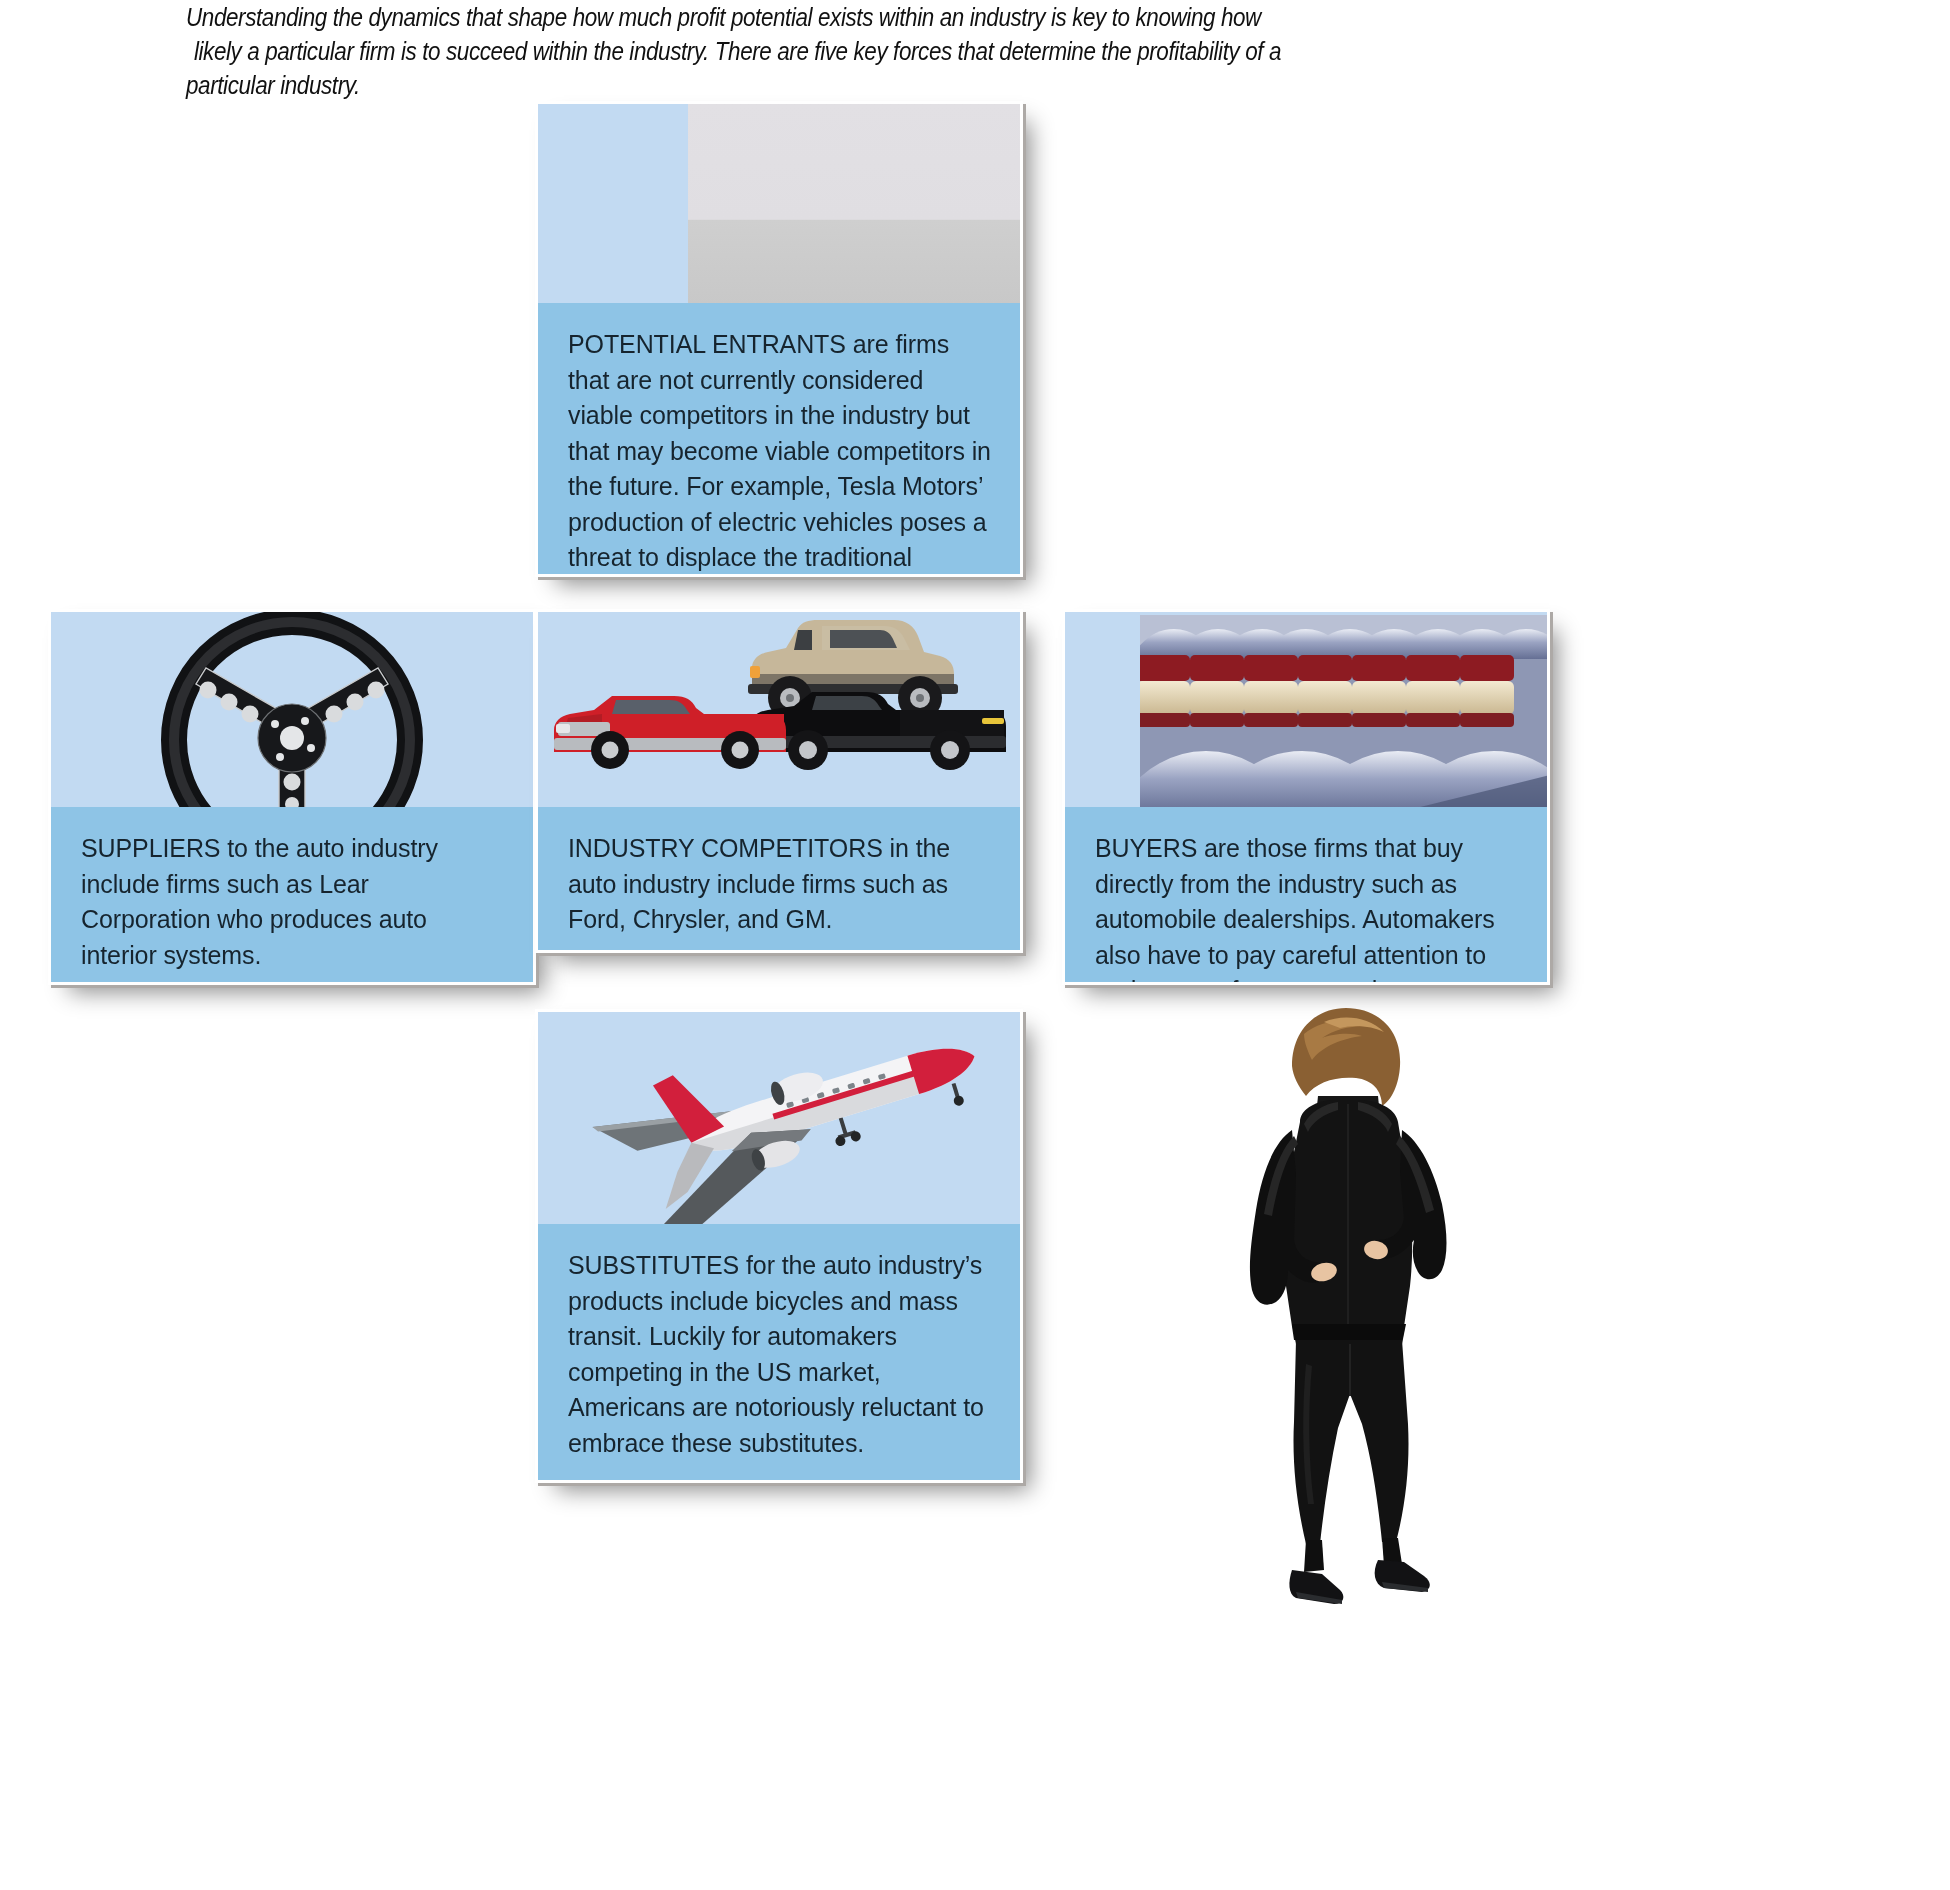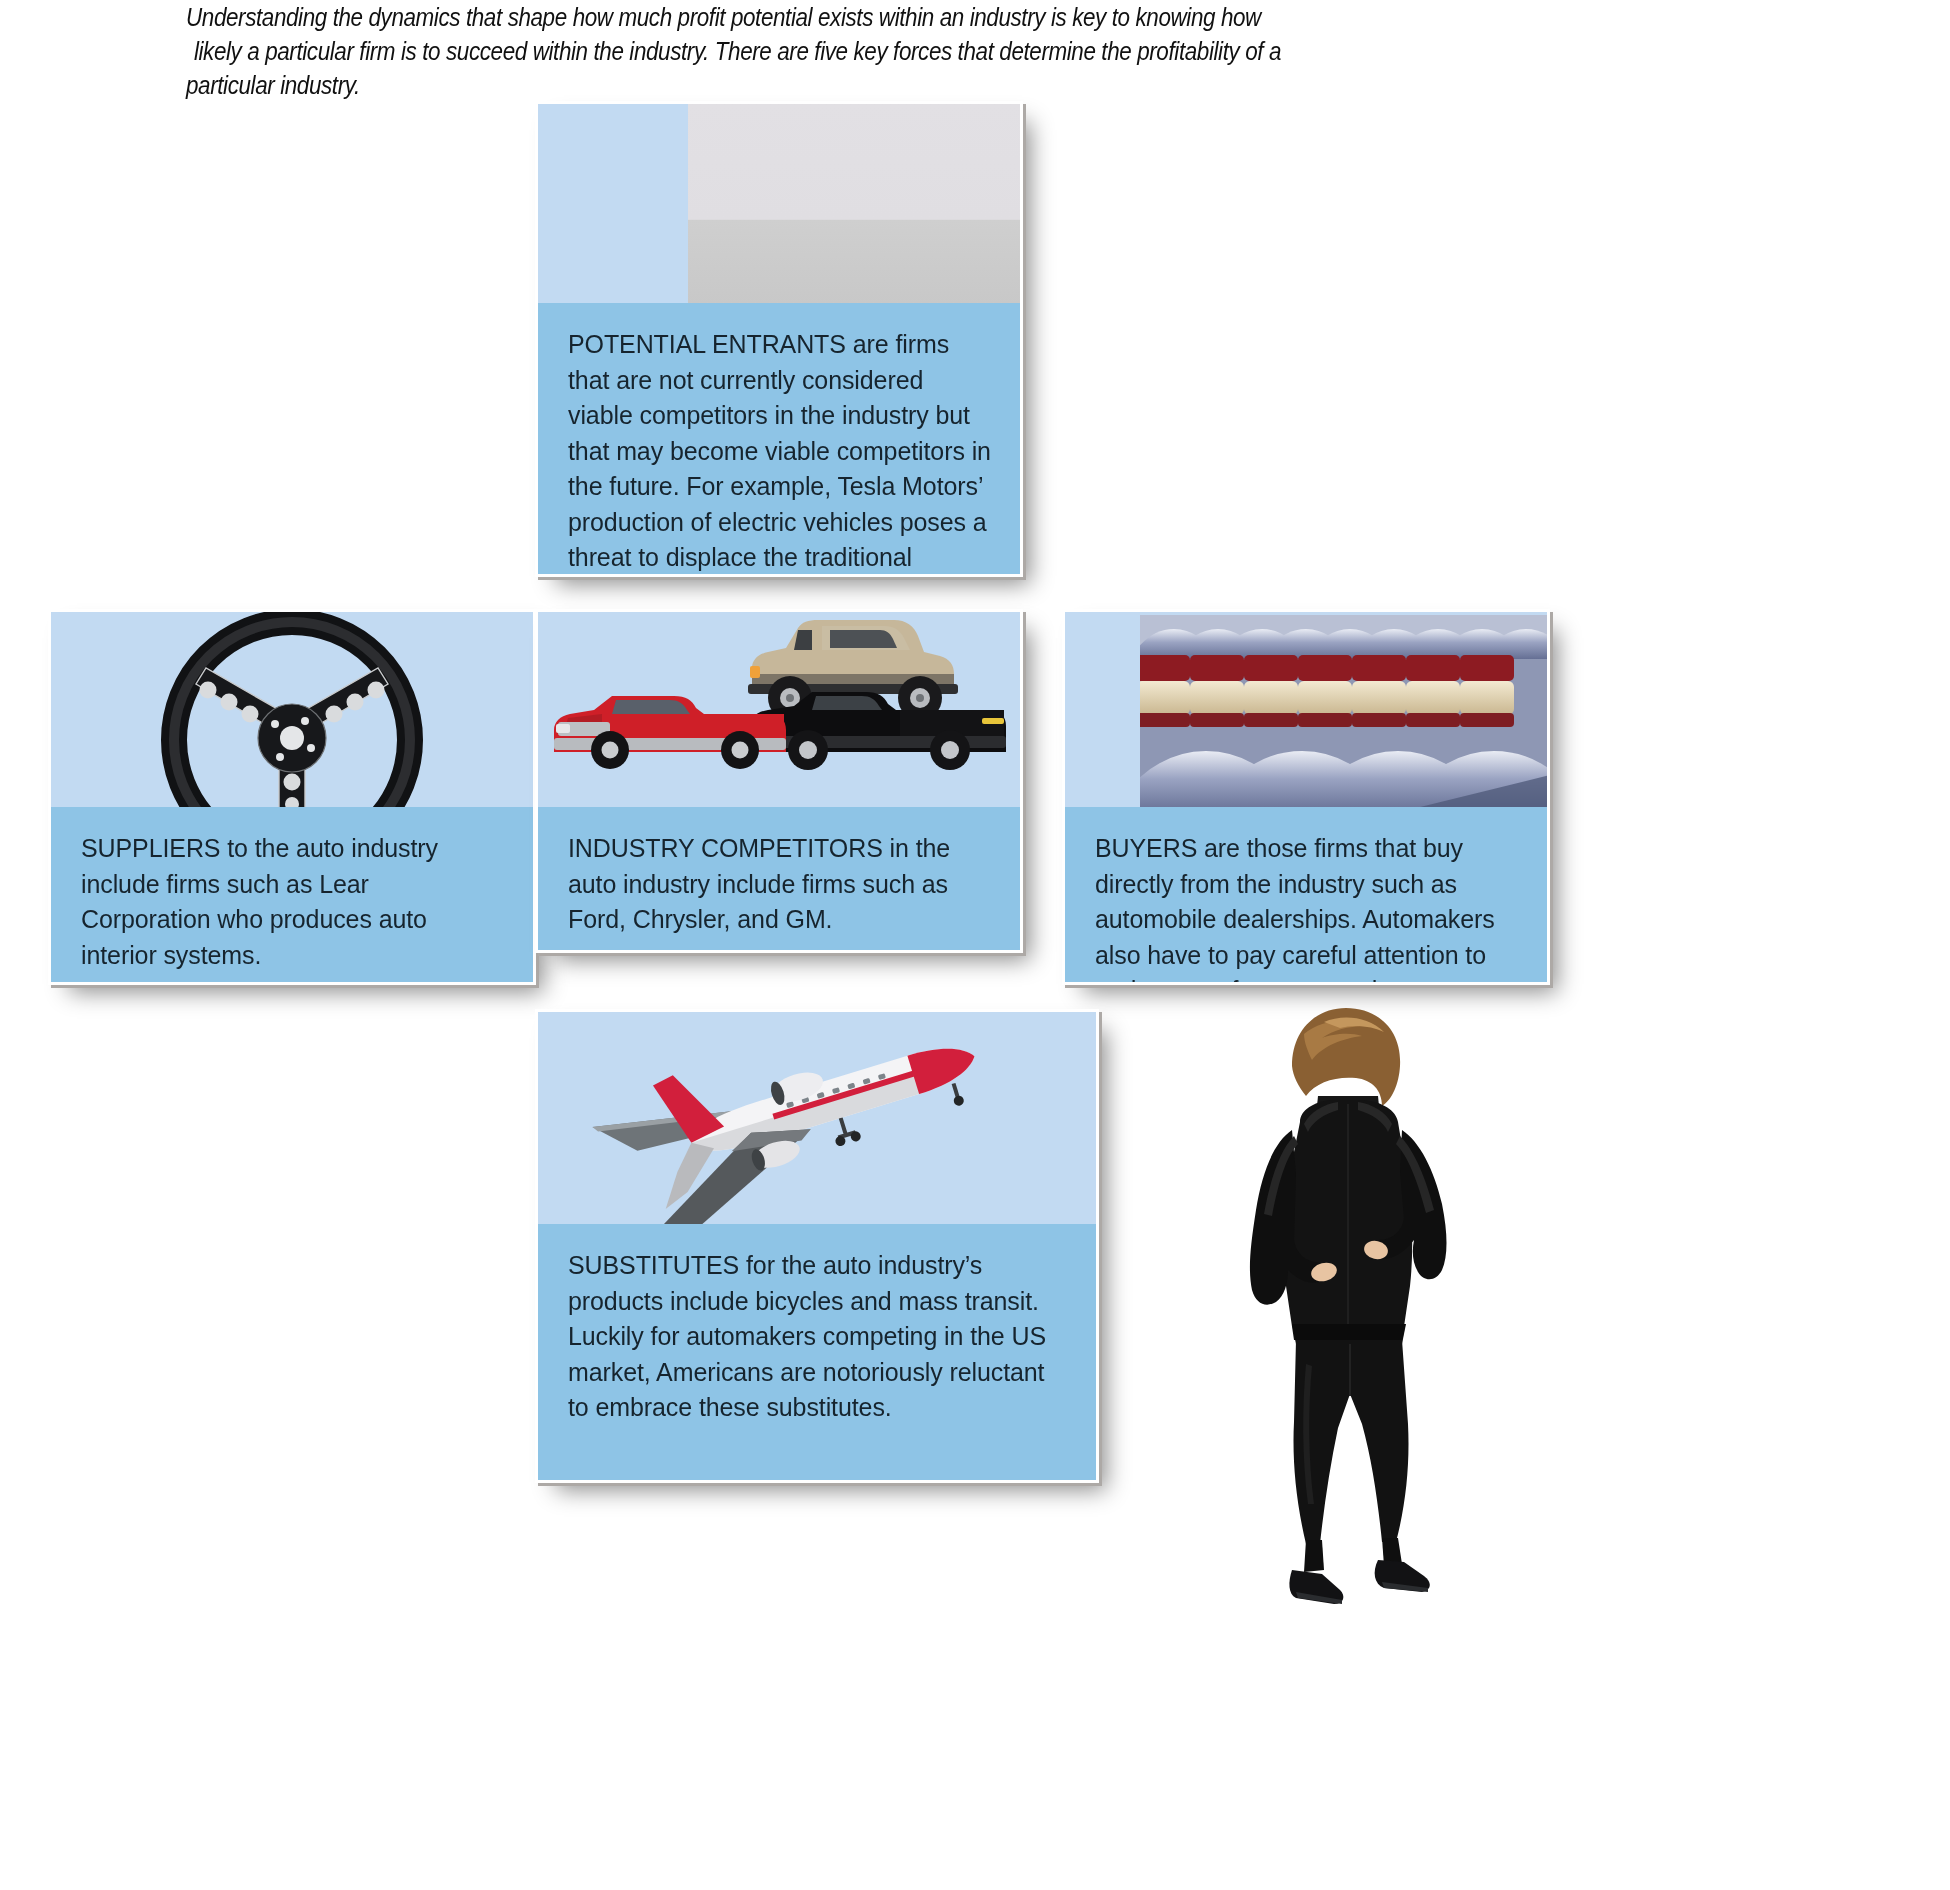--- a/index.html
+++ b/index.html
@@ -71,7 +71,7 @@
   #card-buyers     .card-photo{height:195px;}
   #card-buyers     .card-text{height:175px;}
 
-  #card-substitutes{left:538px;  top:1012px; width:558px; height:468px;}
+  #card-substitutes{left:538px;  top:1012px; width:482px; height:468px;}
   #card-substitutes .card-photo{height:212px;}
   #card-substitutes .card-text{height:256px;}
 

